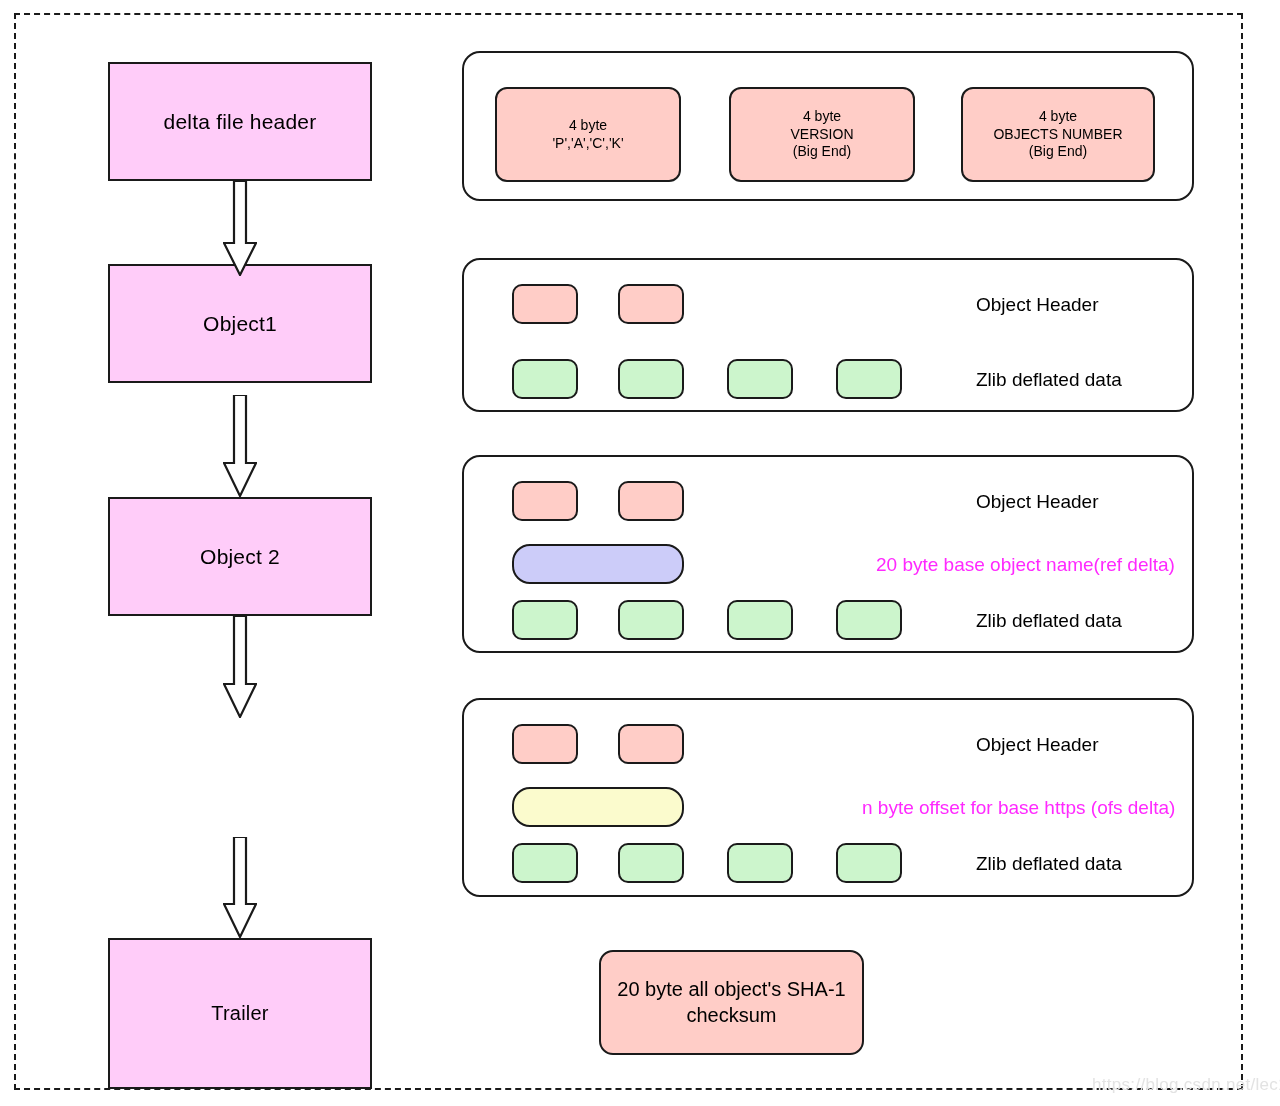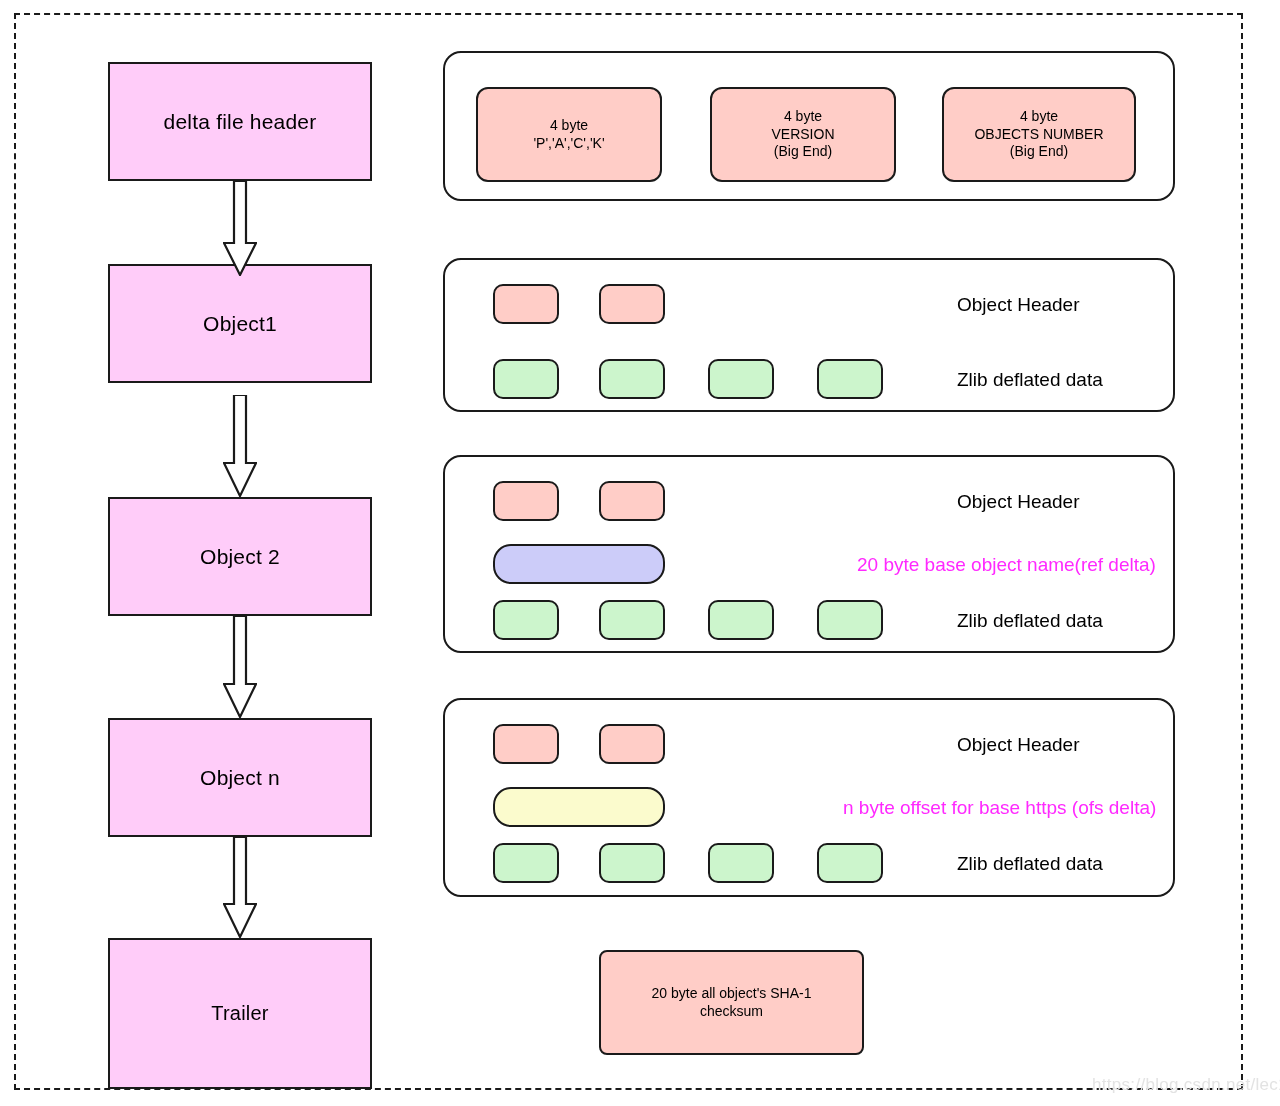--- a/index.html
+++ b/index.html
@@ -58,6 +58,7 @@
     border: 2px solid #1a1a1a;
     border-radius: 18px;
     box-sizing: border-box;
+    margin-left: 19px;
   }
 
   

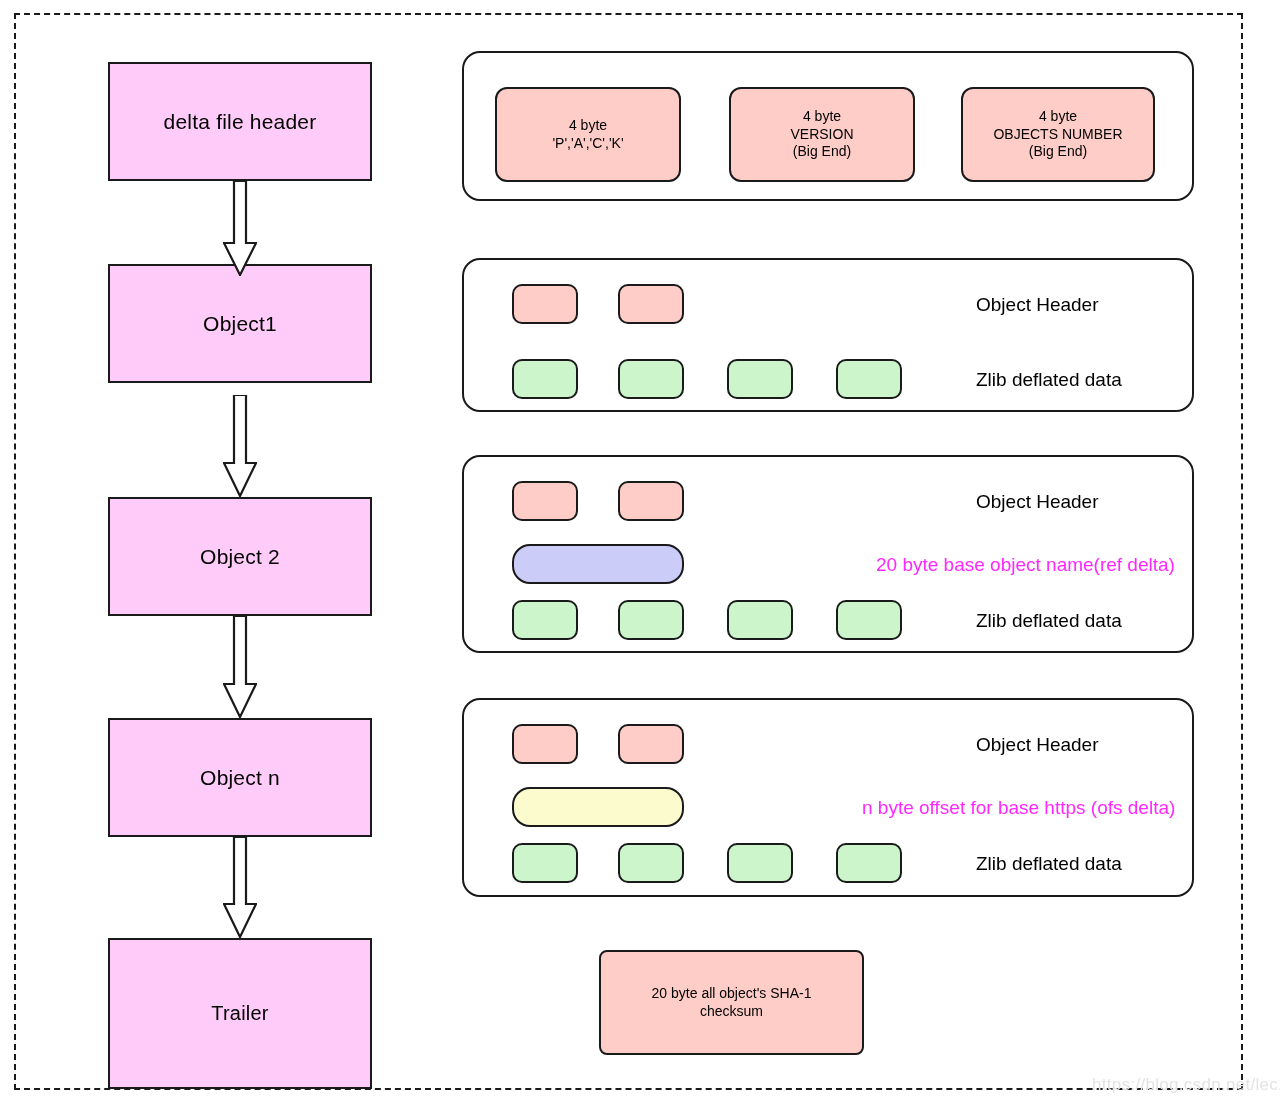--- a/index.html
+++ b/index.html
@@ -131,9 +131,6 @@
     <span>Object 2</span>
   </div>
 
-  <div class="stage-box" style="left:108px; top:718px; width:264px; height:119px;">
-    <span>Object n</span>
-  </div>
 
   <div class="stage-box small-label" style="left:108px; top:938px; width:264px; height:151px;">
     <span>Trailer</span>

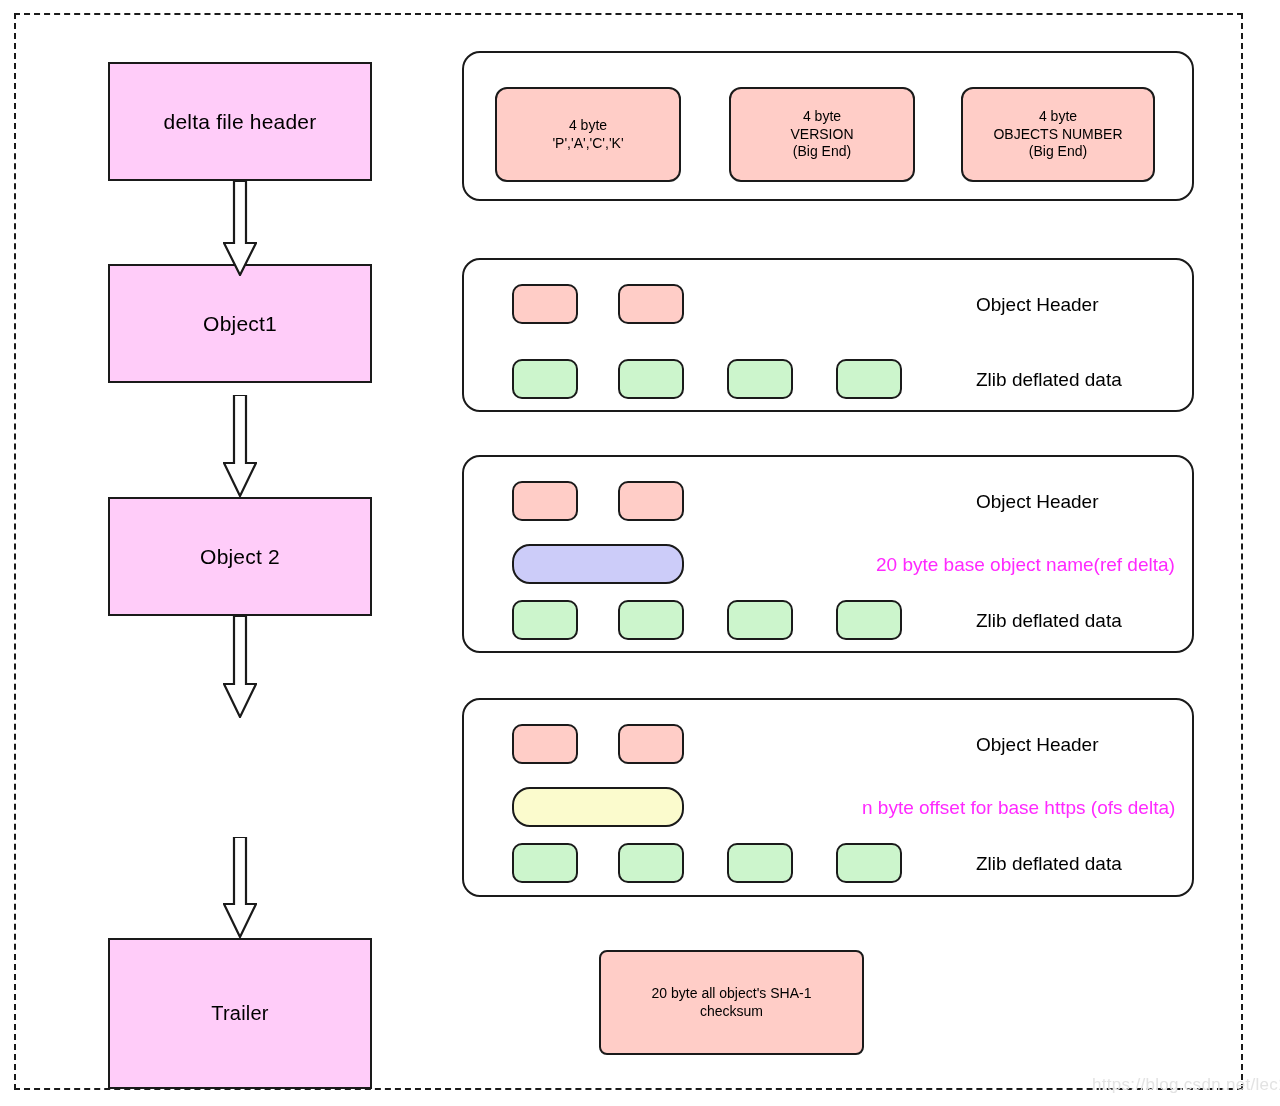--- a/index.html
+++ b/index.html
@@ -90,8 +90,8 @@
     border-radius: 18px;
   }
   .chip.checksum {
-    border-radius: 8px;
-    font-size: 14px;
+    border-radius: 14px;
+    font-size: 20px;
   }
 
   

